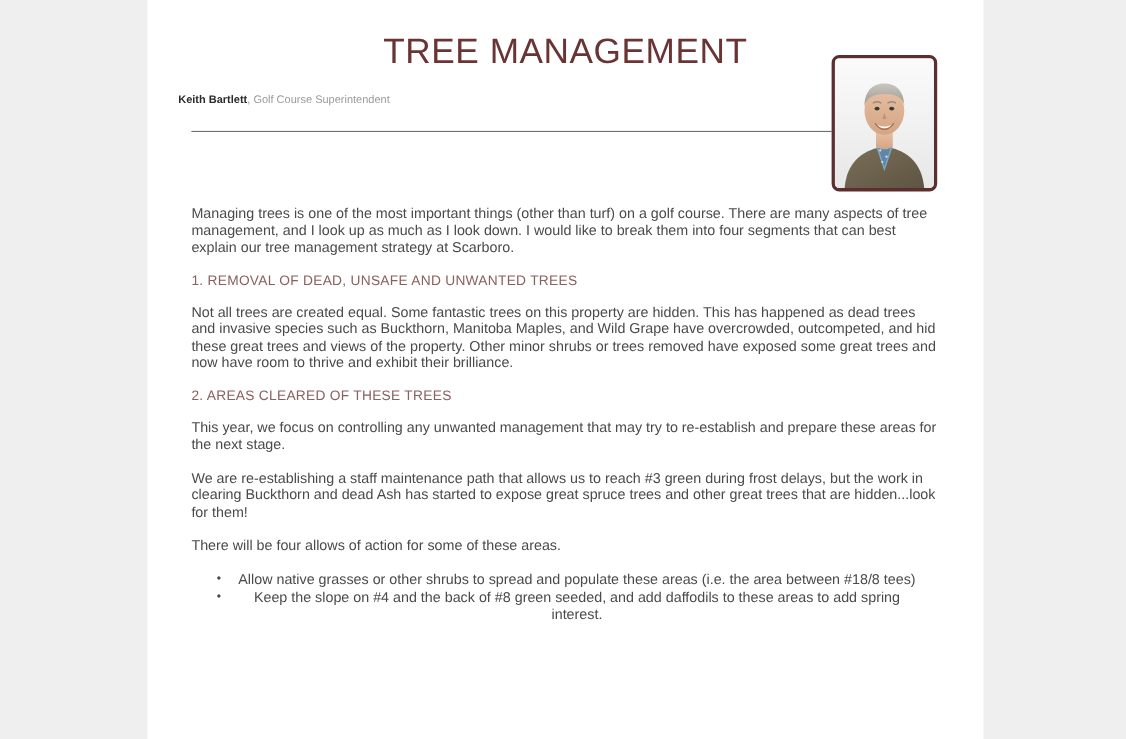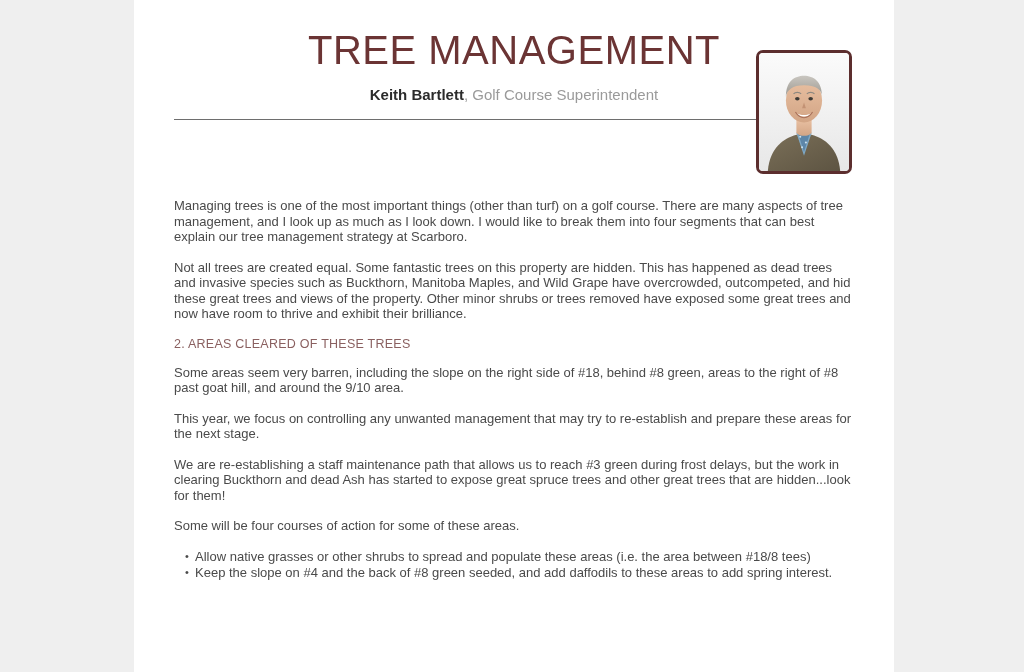--- a/index.html
+++ b/index.html
@@ -32,7 +32,7 @@
     top: 30px;
     width: 760px;
     text-align: center;
-    font-size: 40px;
+    font-size: 32px;
     font-weight: 400;
     letter-spacing: 0.5px;
     color: #6b3434;

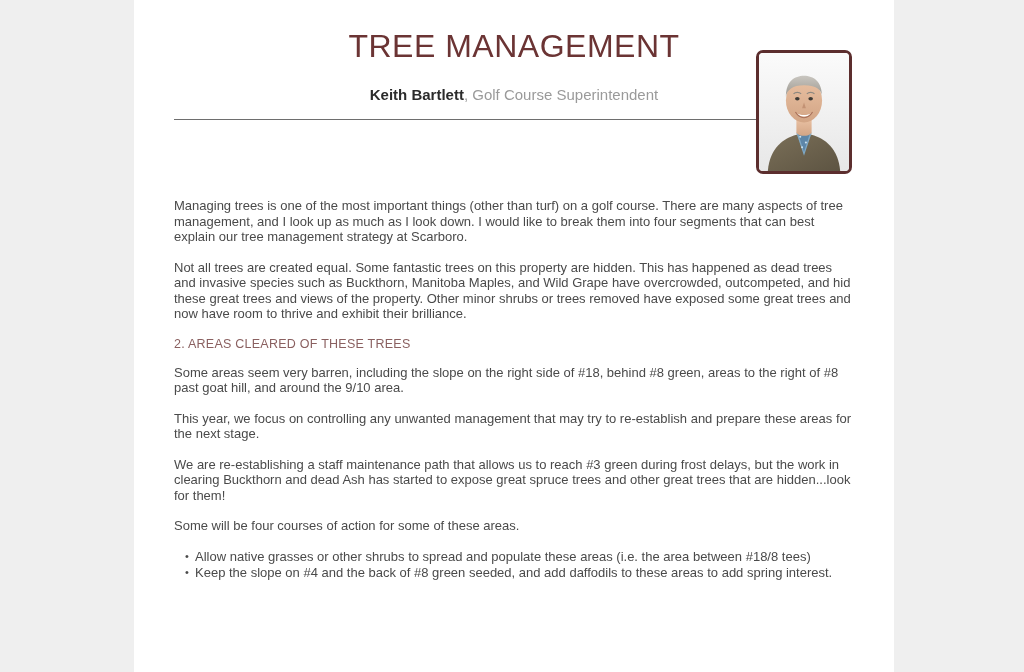--- a/index.html
+++ b/index.html
@@ -44,9 +44,10 @@
     left: 0;
     top: 86px;
     width: 760px;
-    text-align: center;
-    font-size: 15px;
+    text-align: left;
+    font-size: 10px;
     line-height: 1.2;
+    padding-left: 28px;
   }
   .byline .author {
     font-weight: bold;

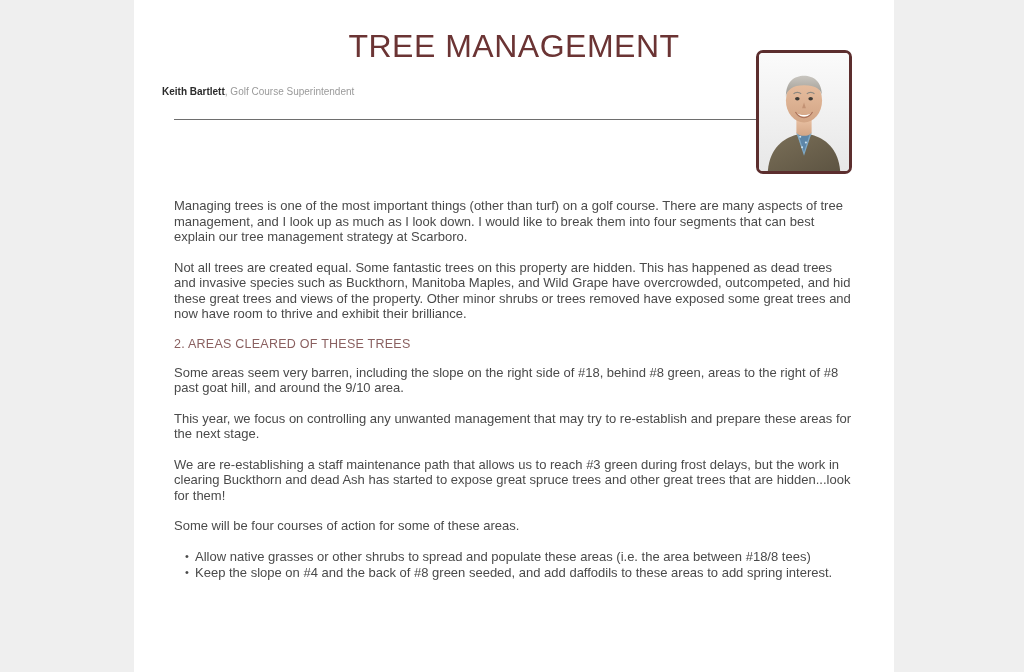--- a/index.html
+++ b/index.html
@@ -88,7 +88,7 @@
     width: 680px;
   }
   p.para {
-    margin: 12px 0 15px 0;
+    margin: 0 0 15px 0;
     font-size: 13px;
     line-height: 15.5px;
     color: #4a4a4a;

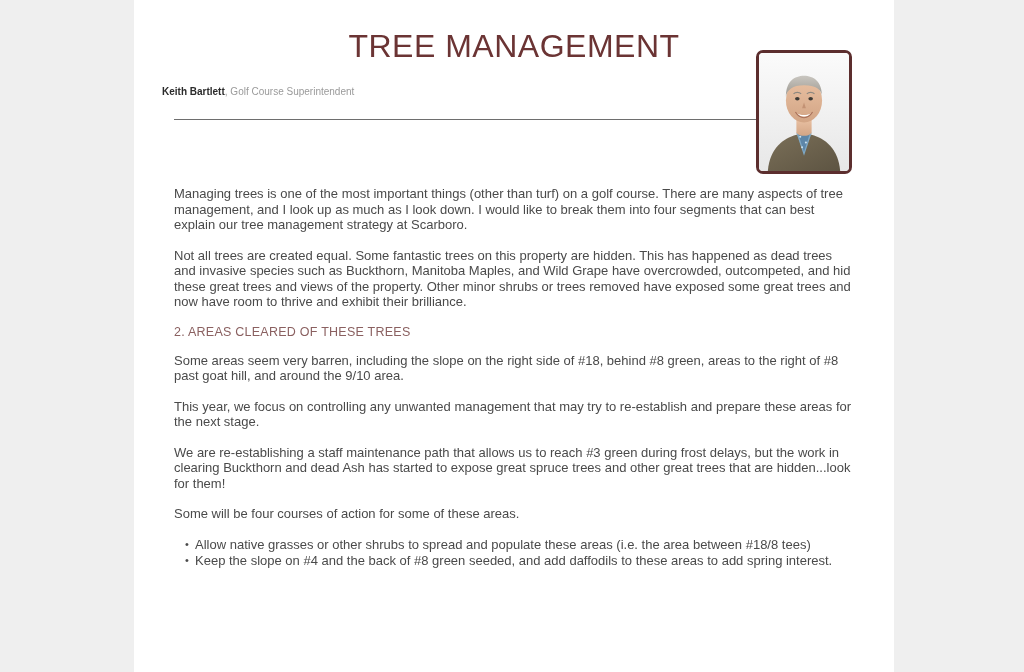--- a/index.html
+++ b/index.html
@@ -184,6 +184,7 @@
 
     <p class="para">Managing trees is one of the most important things (other than turf) on a golf course. There are many aspects of tree management, and I look up as much as I look down. I would like to break them into four segments that can best explain our tree management strategy at Scarboro.</p>
 
+    <h2 class="section">1. REMOVAL OF DEAD, UNSAFE AND UNWANTED TREES</h2>
     <p class="para">Not all trees are created equal. Some fantastic trees on this property are hidden. This has happened as dead trees and invasive species such as Buckthorn, Manitoba Maples, and Wild Grape have overcrowded, outcompeted, and hid these great trees and views of the property. Other minor shrubs or trees removed have exposed some great trees and now have room to thrive and exhibit their brilliance.</p>
 
     <h2 class="section">2. AREAS CLEARED OF THESE TREES</h2>

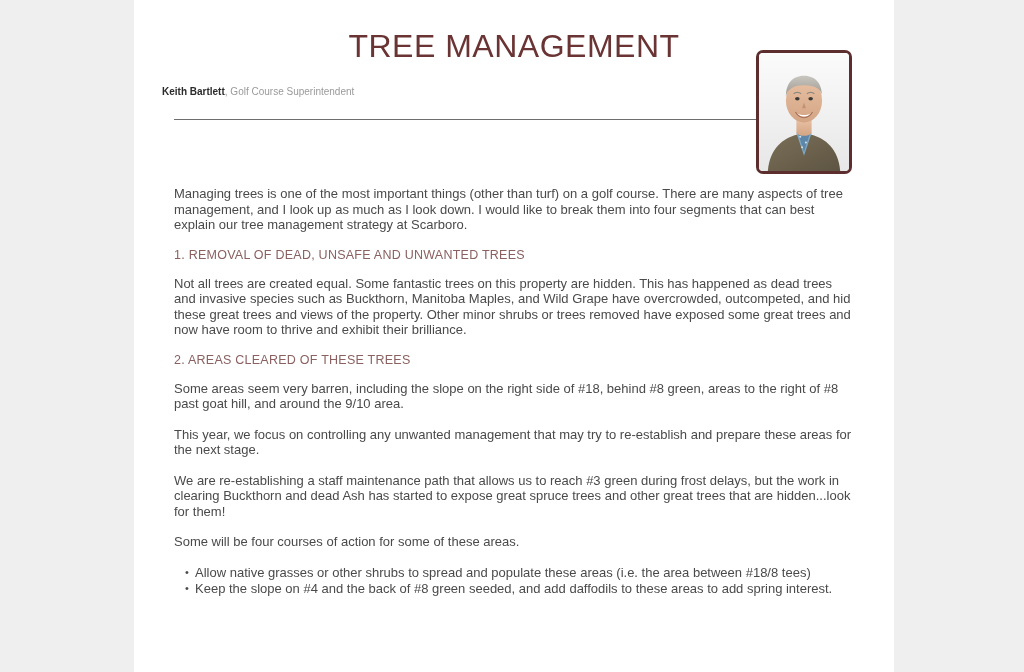--- a/index.html
+++ b/index.html
@@ -188,7 +188,6 @@
     <p class="para">Not all trees are created equal. Some fantastic trees on this property are hidden. This has happened as dead trees and invasive species such as Buckthorn, Manitoba Maples, and Wild Grape have overcrowded, outcompeted, and hid these great trees and views of the property. Other minor shrubs or trees removed have exposed some great trees and now have room to thrive and exhibit their brilliance.</p>
 
     <h2 class="section">2. AREAS CLEARED OF THESE TREES</h2>
-    <p class="para">Some areas seem very barren, including the slope on the right side of #18, behind #8 green, areas to the right of #8 past goat hill, and around the 9/10 area.</p>
     <p class="para">This year, we focus on controlling any unwanted management that may try to re-establish and prepare these areas for the next stage.</p>
     <p class="para">We are re-establishing a staff maintenance path that allows us to reach #3 green during frost delays, but the work in clearing Buckthorn and dead Ash has started to expose great spruce trees and other great trees that are hidden...look for them!</p>
 

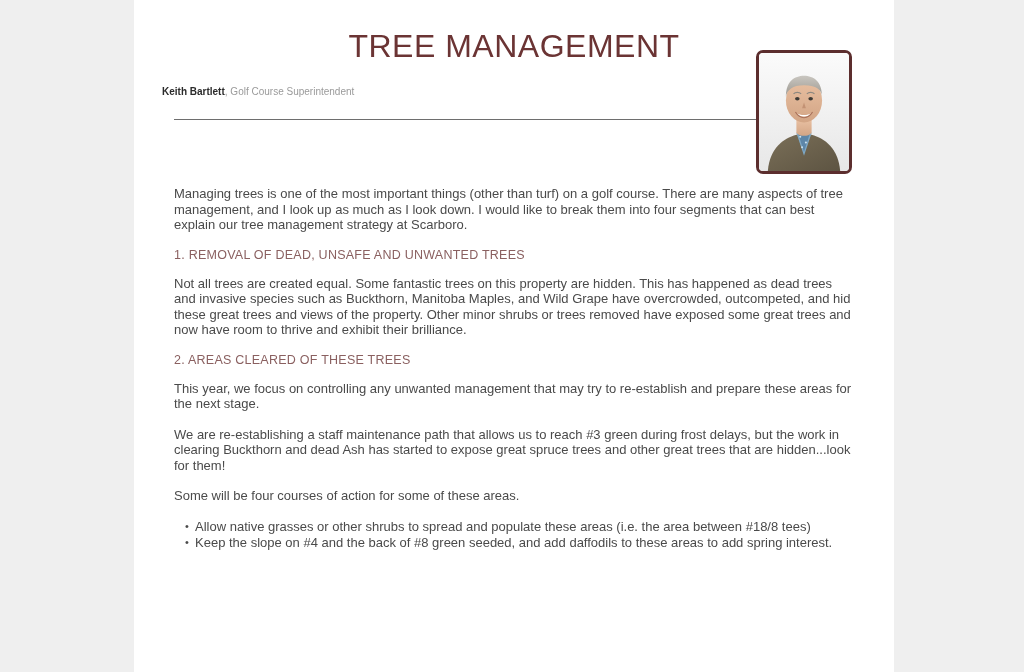--- a/index.html
+++ b/index.html
@@ -191,7 +191,7 @@
     <p class="para">This year, we focus on controlling any unwanted management that may try to re-establish and prepare these areas for the next stage.</p>
     <p class="para">We are re-establishing a staff maintenance path that allows us to reach #3 green during frost delays, but the work in clearing Buckthorn and dead Ash has started to expose great spruce trees and other great trees that are hidden...look for them!</p>
 
-    <p class="para">Some will be four courses of action for some of these areas.</p>
+    <p class="para">There will be four allows of action for some of these areas.</p>
 
     <ul class="bullets">
       <li>Allow native grasses or other shrubs to spread and populate these areas (i.e. the area between #18/8 tees)</li>

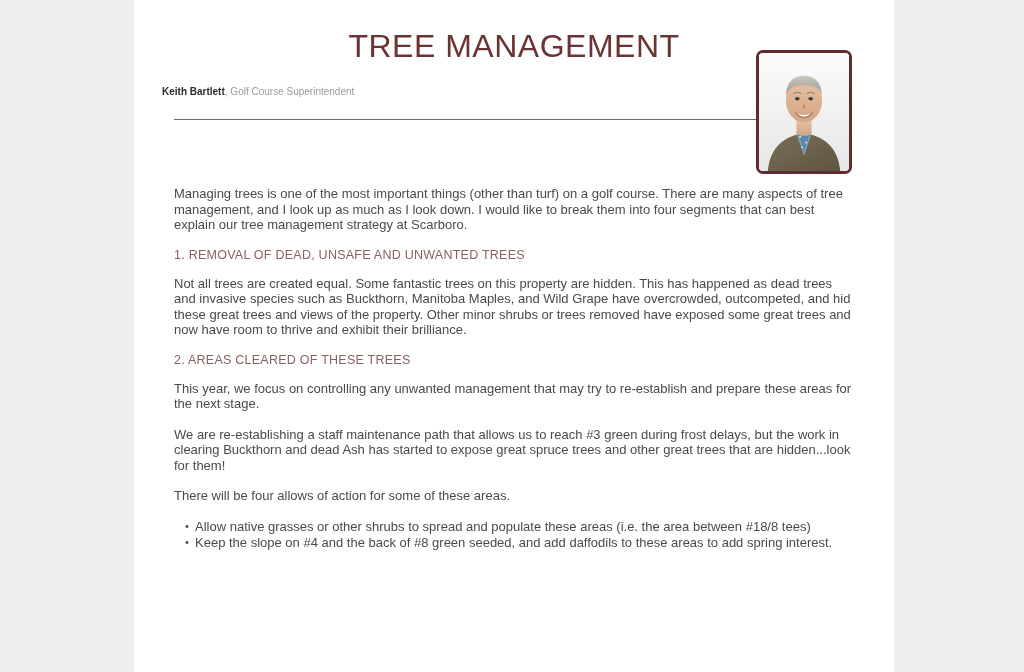--- a/index.html
+++ b/index.html
@@ -102,9 +102,10 @@
     line-height: 15px;
   }
   ul.bullets {
-    margin: 0;
+    margin: 12px;
     padding: 0 0 0 11px;
     list-style: none;
+    text-align: center;
   }
   ul.bullets li {
     position: relative;

